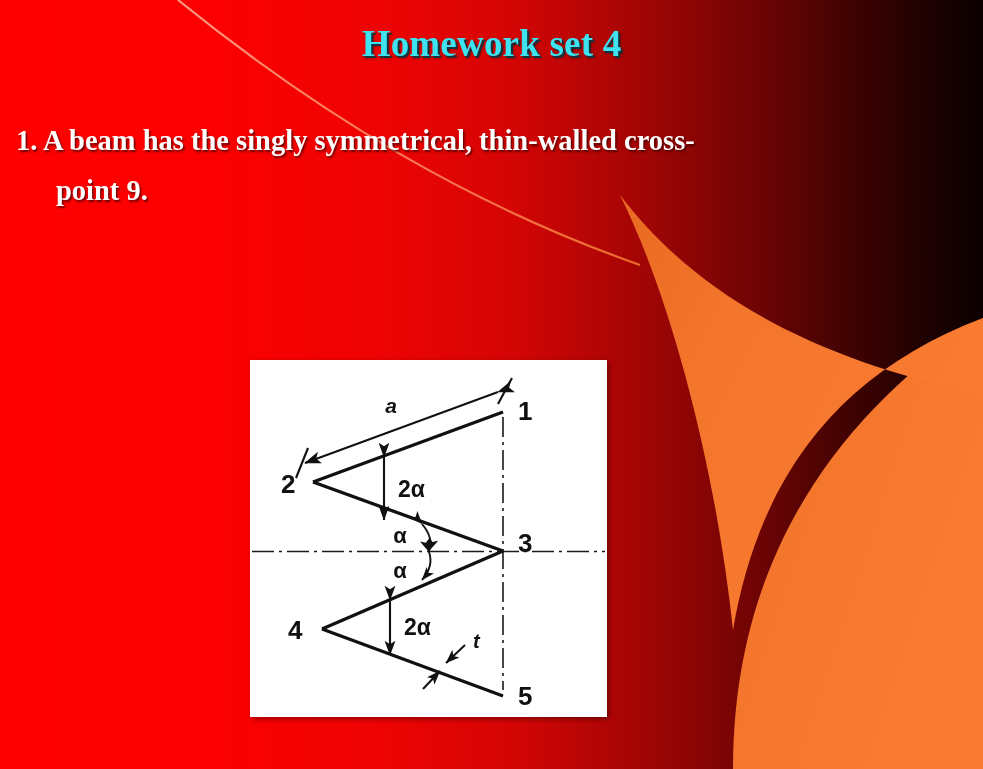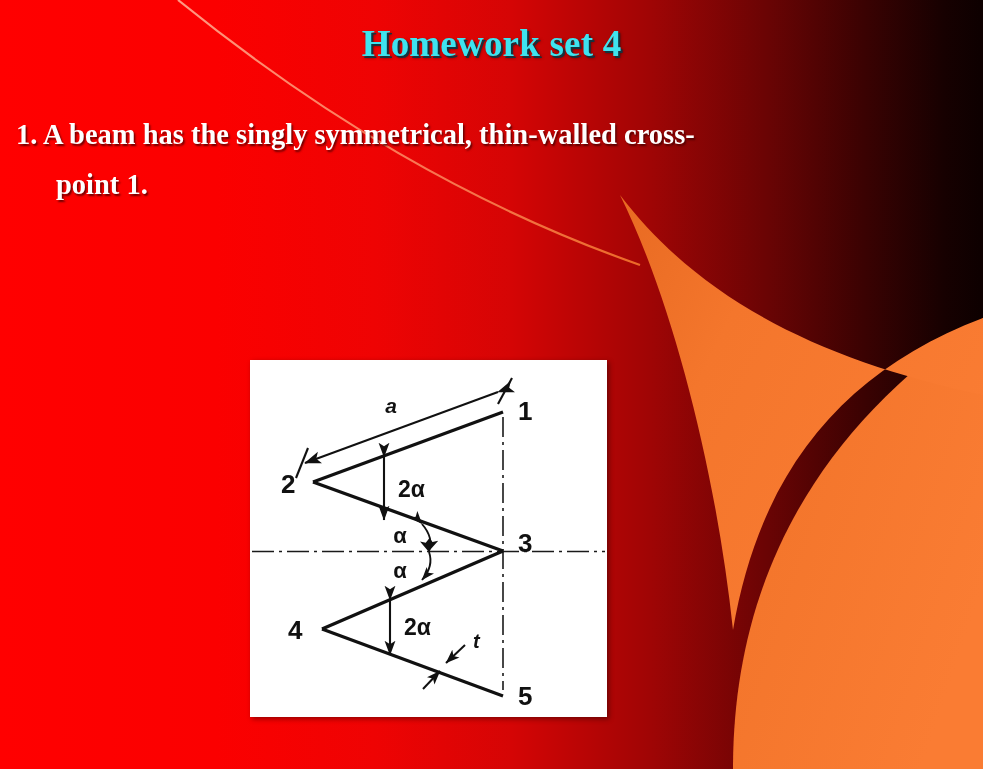--- a/index.html
+++ b/index.html
@@ -44,7 +44,7 @@
   
   #body-block {
     position:absolute;
-    left:16px; top:110px;
+    left:16px; top:116px;
     width:880px;
   }
   .body-line {

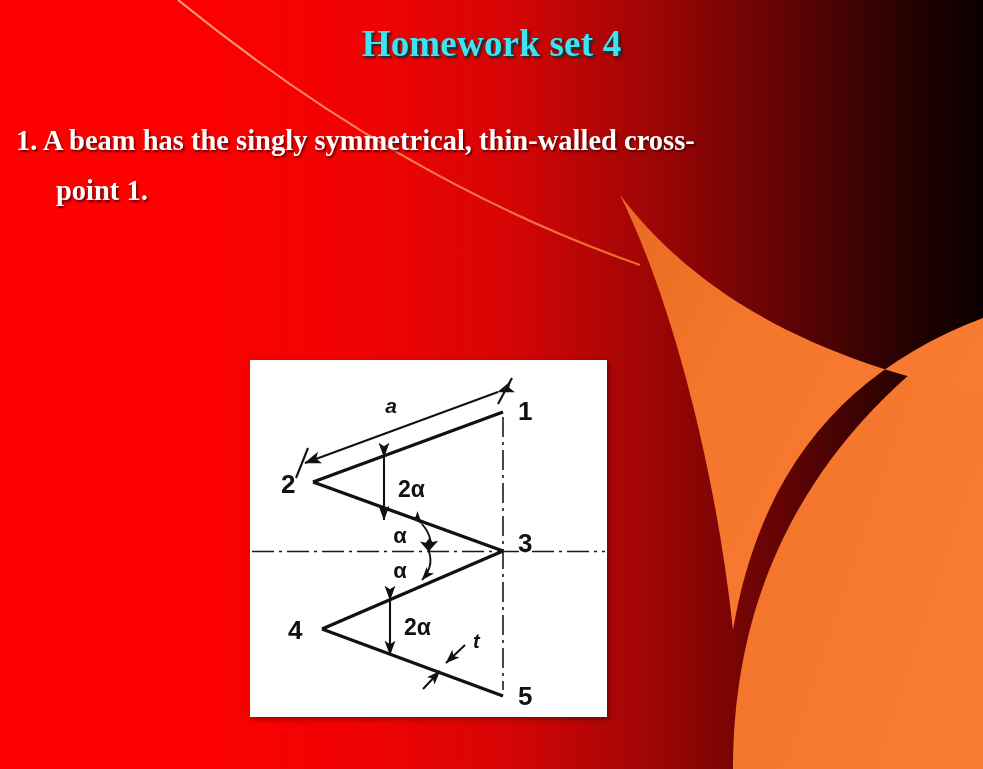--- a/index.html
+++ b/index.html
@@ -108,7 +108,7 @@
 
   <div id="body-block">
     <div class="body-line">1. A beam has the singly symmetrical, thin-walled cross-</div>
-    <div class="body-line indent">point 1.</div>
+    <div class="body-line indent">point 9.</div>
   </div>
 
   <div id="figure-box">

